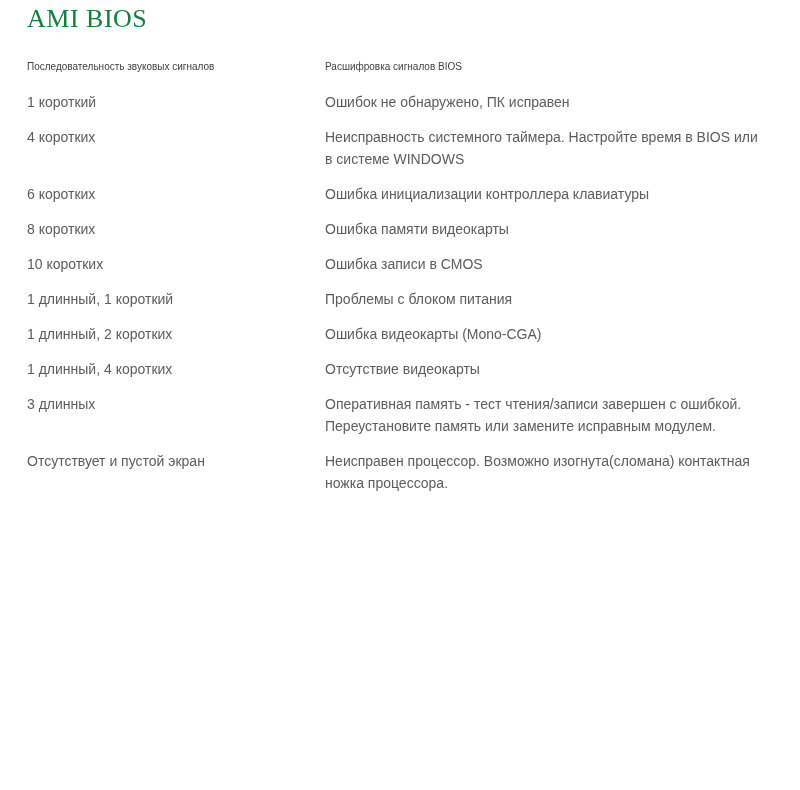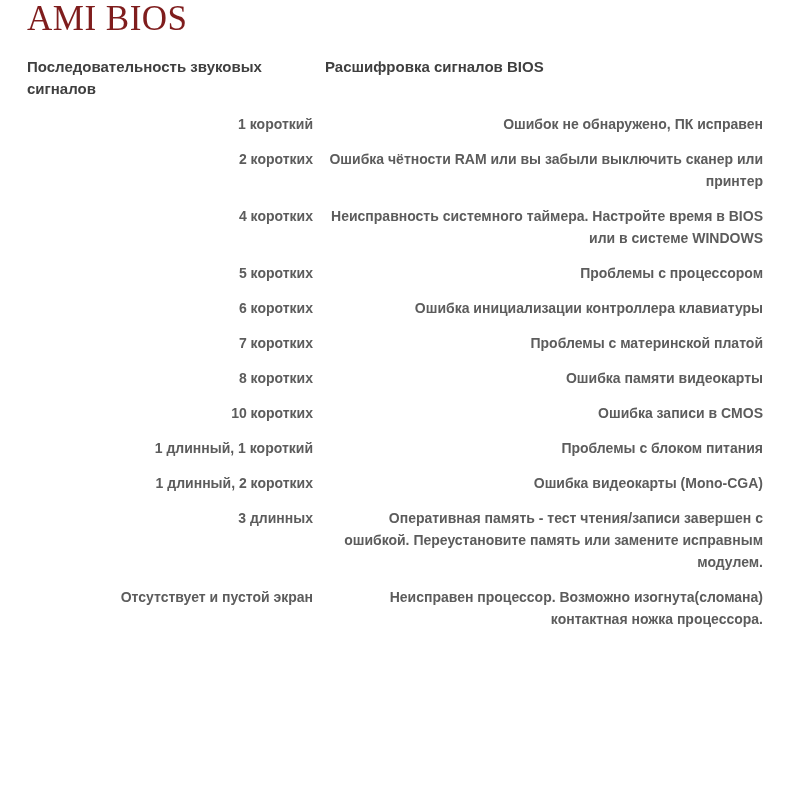--- a/index.html
+++ b/index.html
@@ -17,9 +17,9 @@
   .page-title {
     font-family: "Liberation Serif", serif;
     font-weight: 400;
-    font-size: 35px;
+    font-size: 26px;
     line-height: 34px;
-    color: #7f1d1d;
+    color: #15803d;
     letter-spacing: 0.5px;
     margin-bottom: 13px;
   }

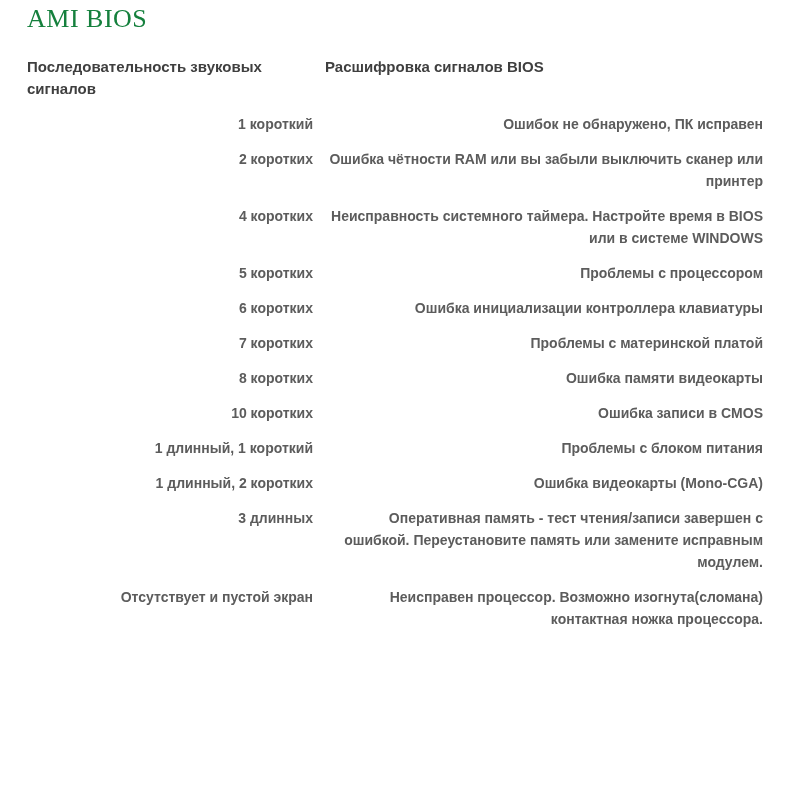--- a/index.html
+++ b/index.html
@@ -32,8 +32,8 @@
   table.beep-table col.c2 { width: 450px; }
   table.beep-table th {
     text-align: left;
-    font-size: 15px;
-    font-weight: 700;
+    font-size: 10px;
+    font-weight: 400;
     color: #3f3f3f;
     padding: 7px 12px 6px 0;
     line-height: 22px;

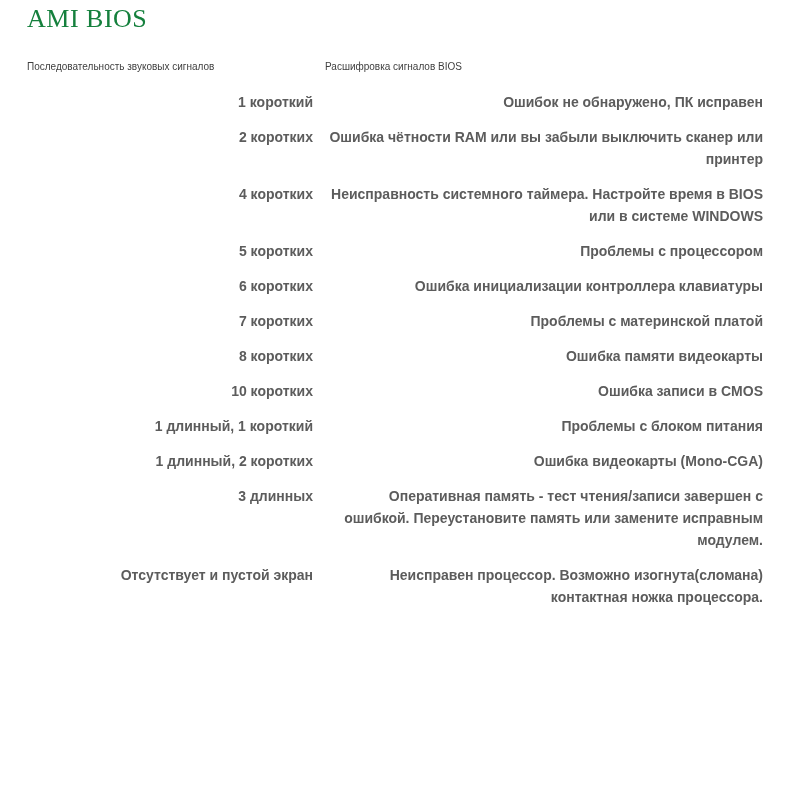--- a/index.html
+++ b/index.html
@@ -41,12 +41,11 @@
   }
   table.beep-table td {
     font-size: 14px;
-    font-weight: 700;
+    font-weight: 400;
     color: #5c5c5c;
     padding: 7px 12px 6px 0;
     line-height: 22px;
     vertical-align: top;
-    text-align: right;
   }
 </style>
 </head>

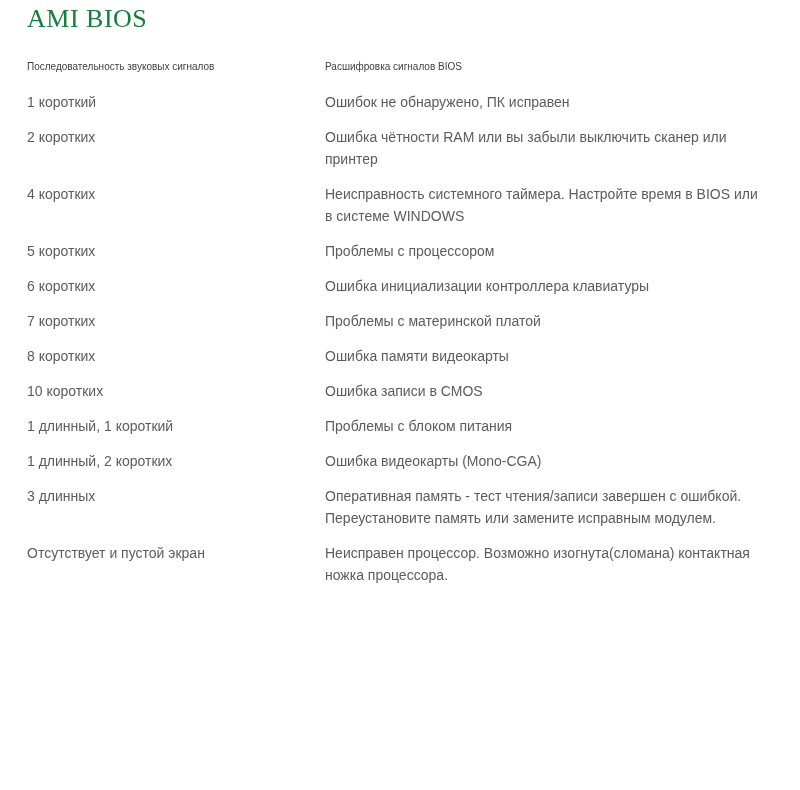--- a/index.html
+++ b/index.html
@@ -72,10 +72,6 @@
           <td>Ошибок не обнаружено, ПК исправен</td>
         </tr>
         <tr>
-          <td>2 коротких</td>
-          <td>Ошибка чётности RAM или вы забыли выключить сканер или принтер</td>
-        </tr>
-        <tr>
           <td>4 коротких</td>
           <td>Неисправность системного таймера. Настройте время в BIOS или в системе WINDOWS</td>
         </tr>

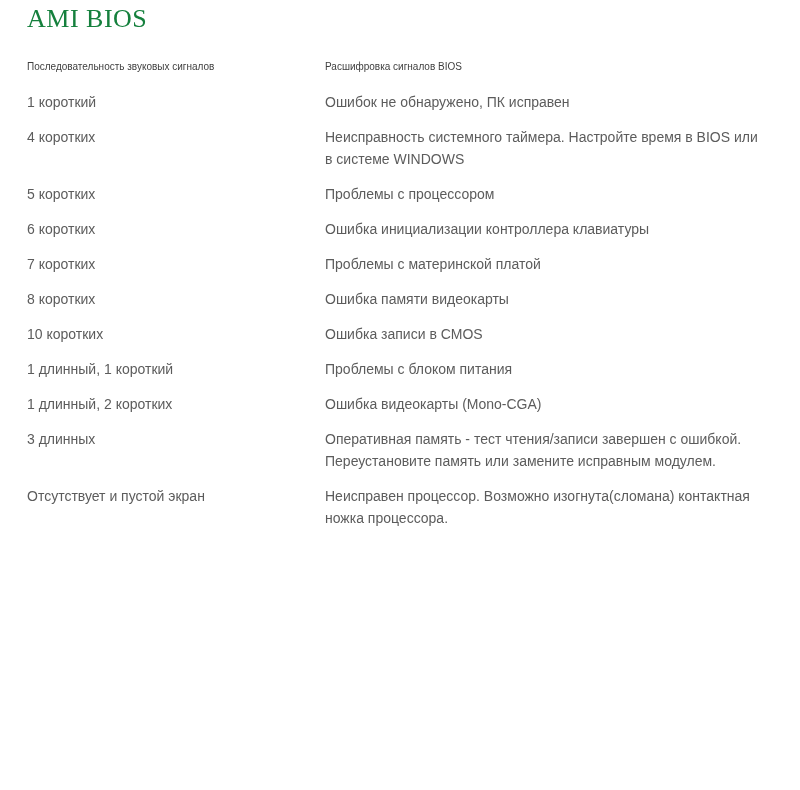--- a/index.html
+++ b/index.html
@@ -76,10 +76,6 @@
           <td>Неисправность системного таймера. Настройте время в BIOS или в системе WINDOWS</td>
         </tr>
         <tr>
-          <td>5 коротких</td>
-          <td>Проблемы с процессором</td>
-        </tr>
-        <tr>
           <td>6 коротких</td>
           <td>Ошибка инициализации контроллера клавиатуры</td>
         </tr>

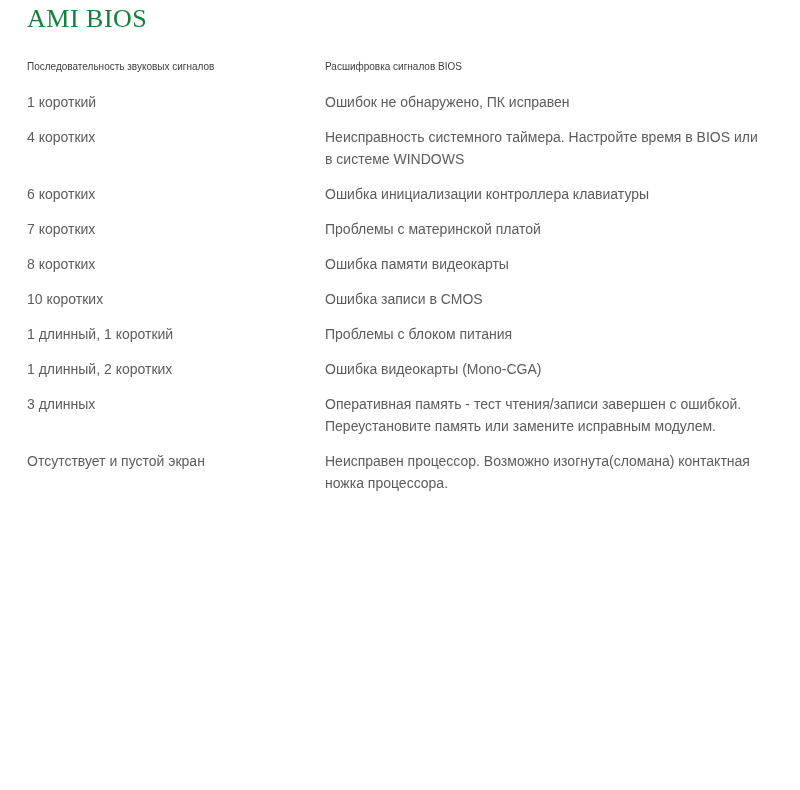--- a/index.html
+++ b/index.html
@@ -80,10 +80,6 @@
           <td>Ошибка инициализации контроллера клавиатуры</td>
         </tr>
         <tr>
-          <td>7 коротких</td>
-          <td>Проблемы с материнской платой</td>
-        </tr>
-        <tr>
           <td>8 коротких</td>
           <td>Ошибка памяти видеокарты</td>
         </tr>

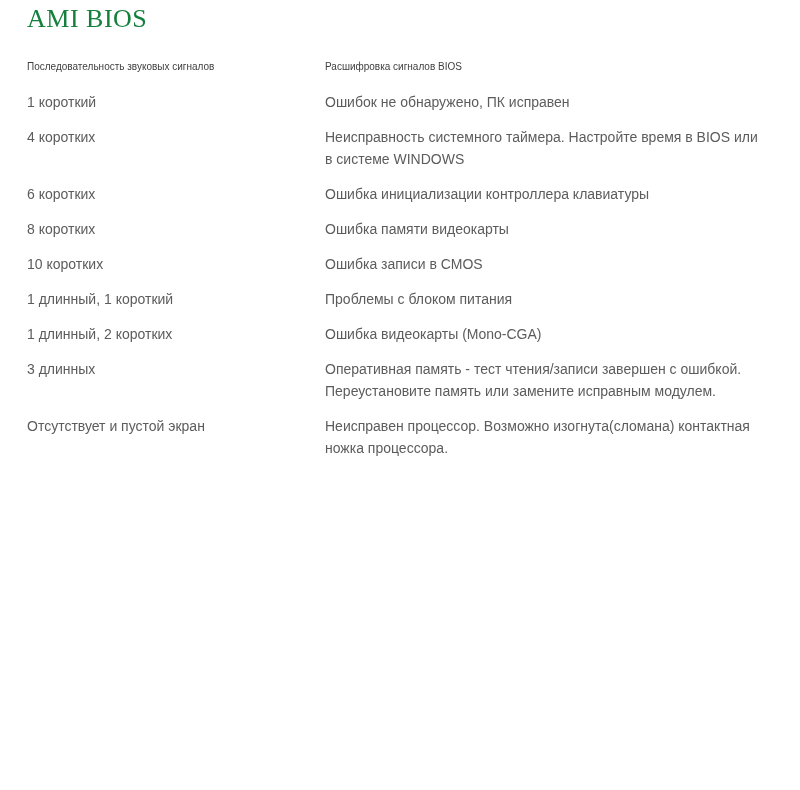--- a/index.html
+++ b/index.html
@@ -96,6 +96,10 @@
           <td>Ошибка видеокарты (Mono-CGA)</td>
         </tr>
         <tr>
+          <td>1 длинный, 4 коротких</td>
+          <td>Отсутствие видеокарты</td>
+        </tr>
+        <tr>
           <td>3 длинных</td>
           <td>Оперативная память - тест чтения/записи завершен с ошибкой. Переустановите память или замените исправным модулем.</td>
         </tr>

